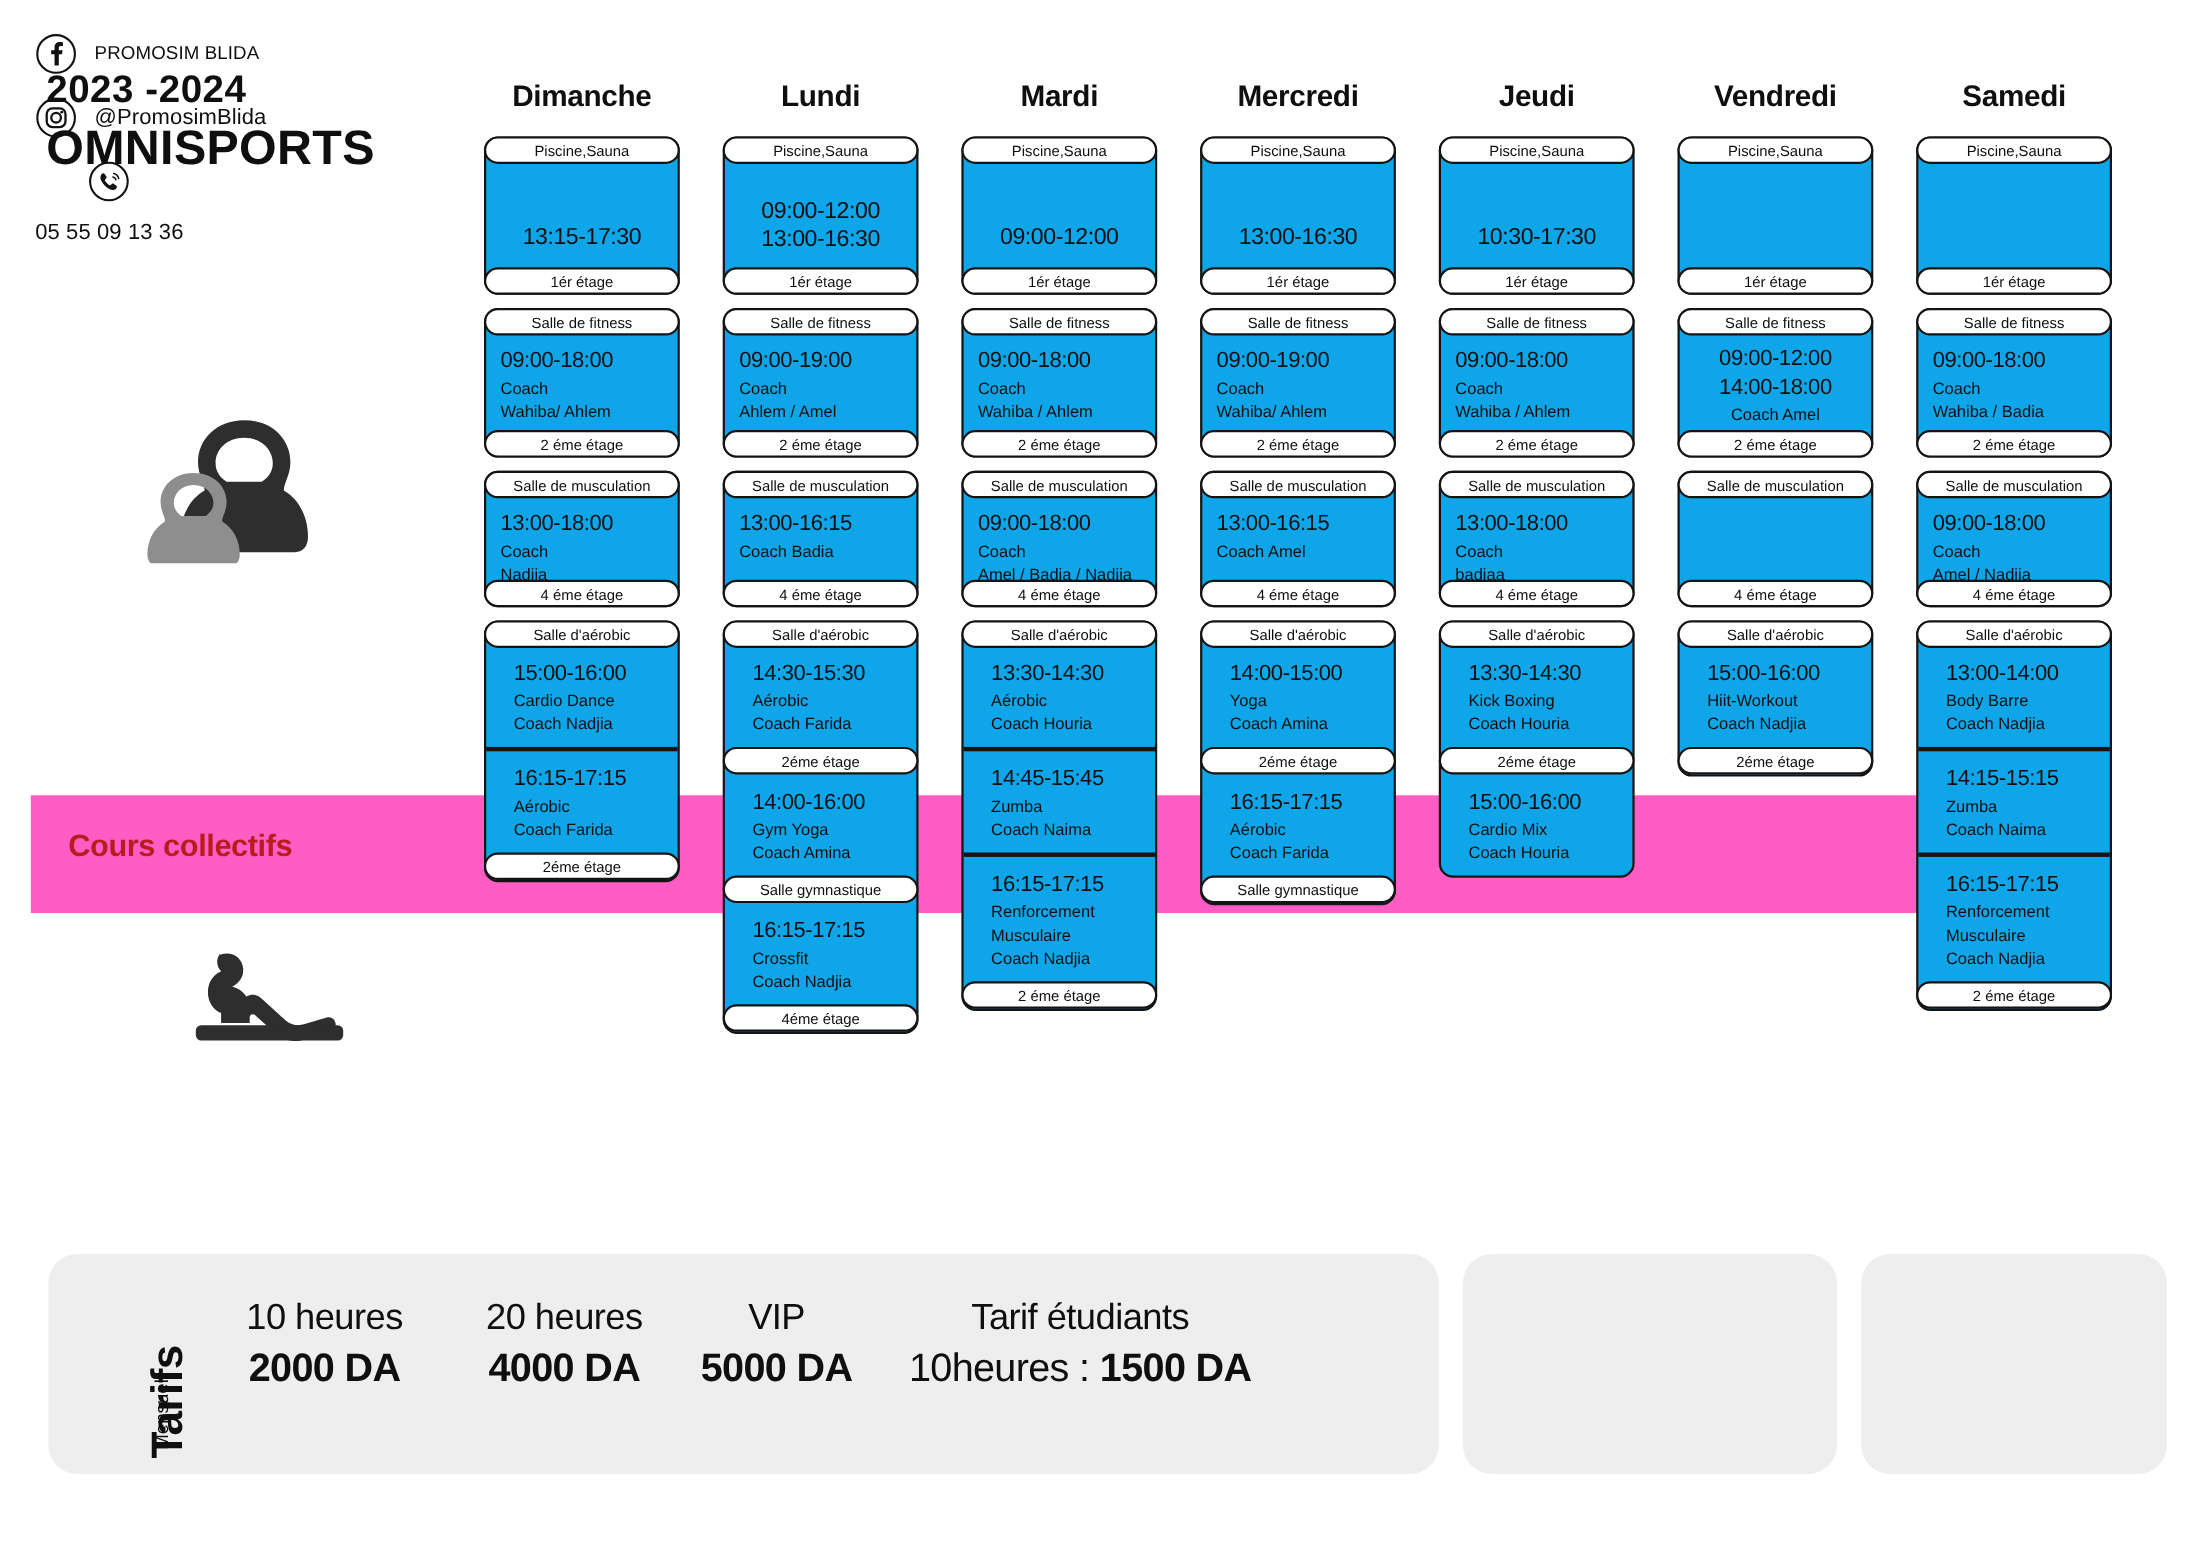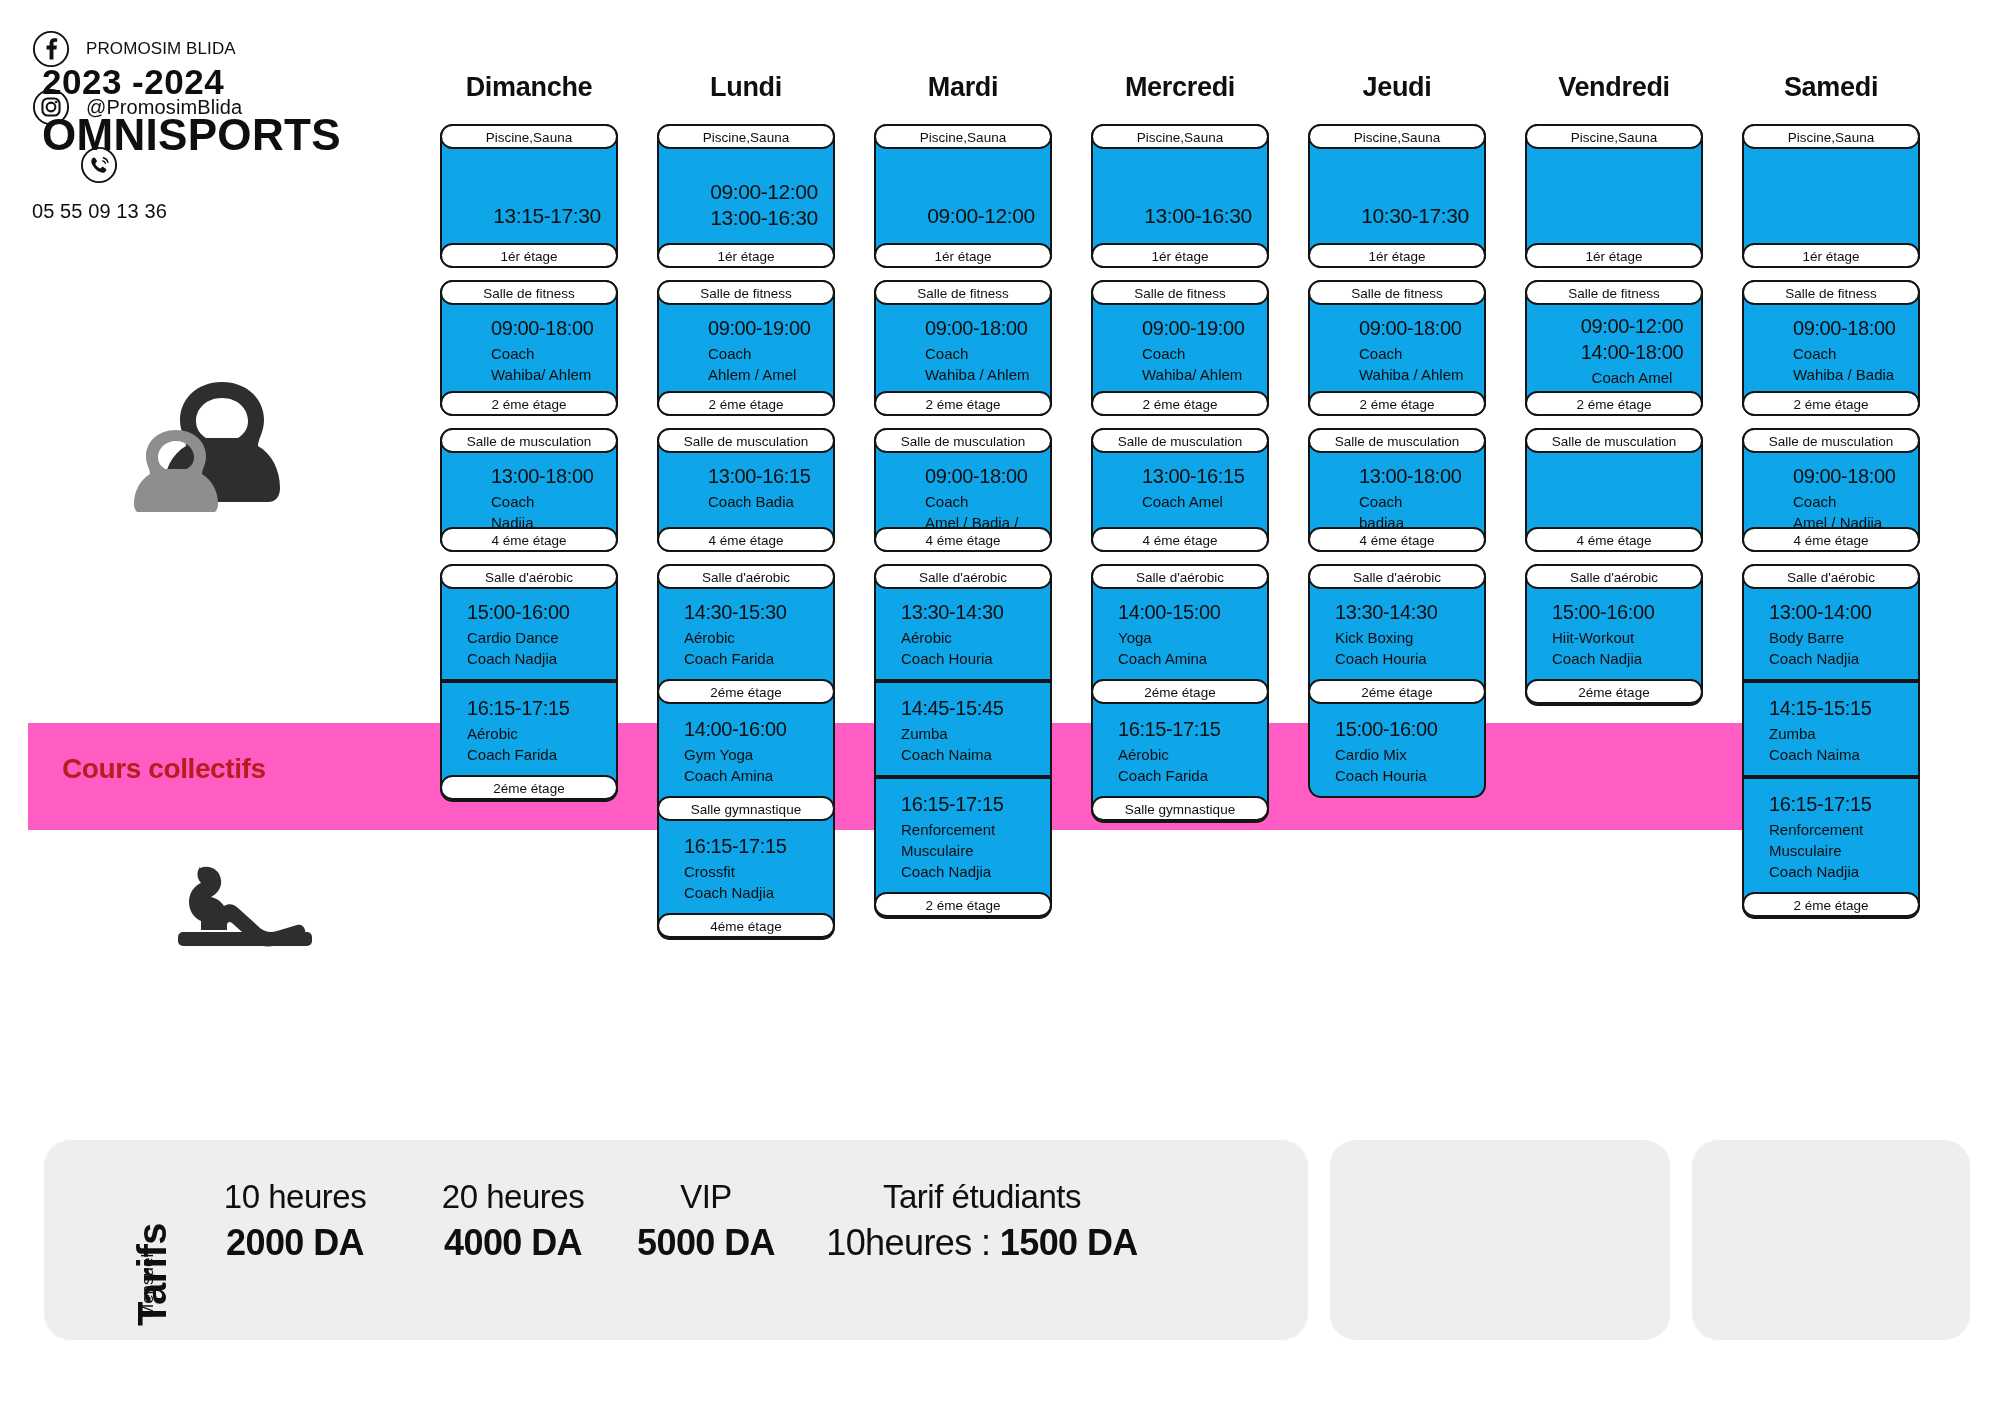--- a/index.html
+++ b/index.html
@@ -92,7 +92,6 @@
 
   .body {
     padding: 10px 13px 6px 13px;
-    margin-left: 36px;
   }
   .body.center { text-align: center; }
   .time {

